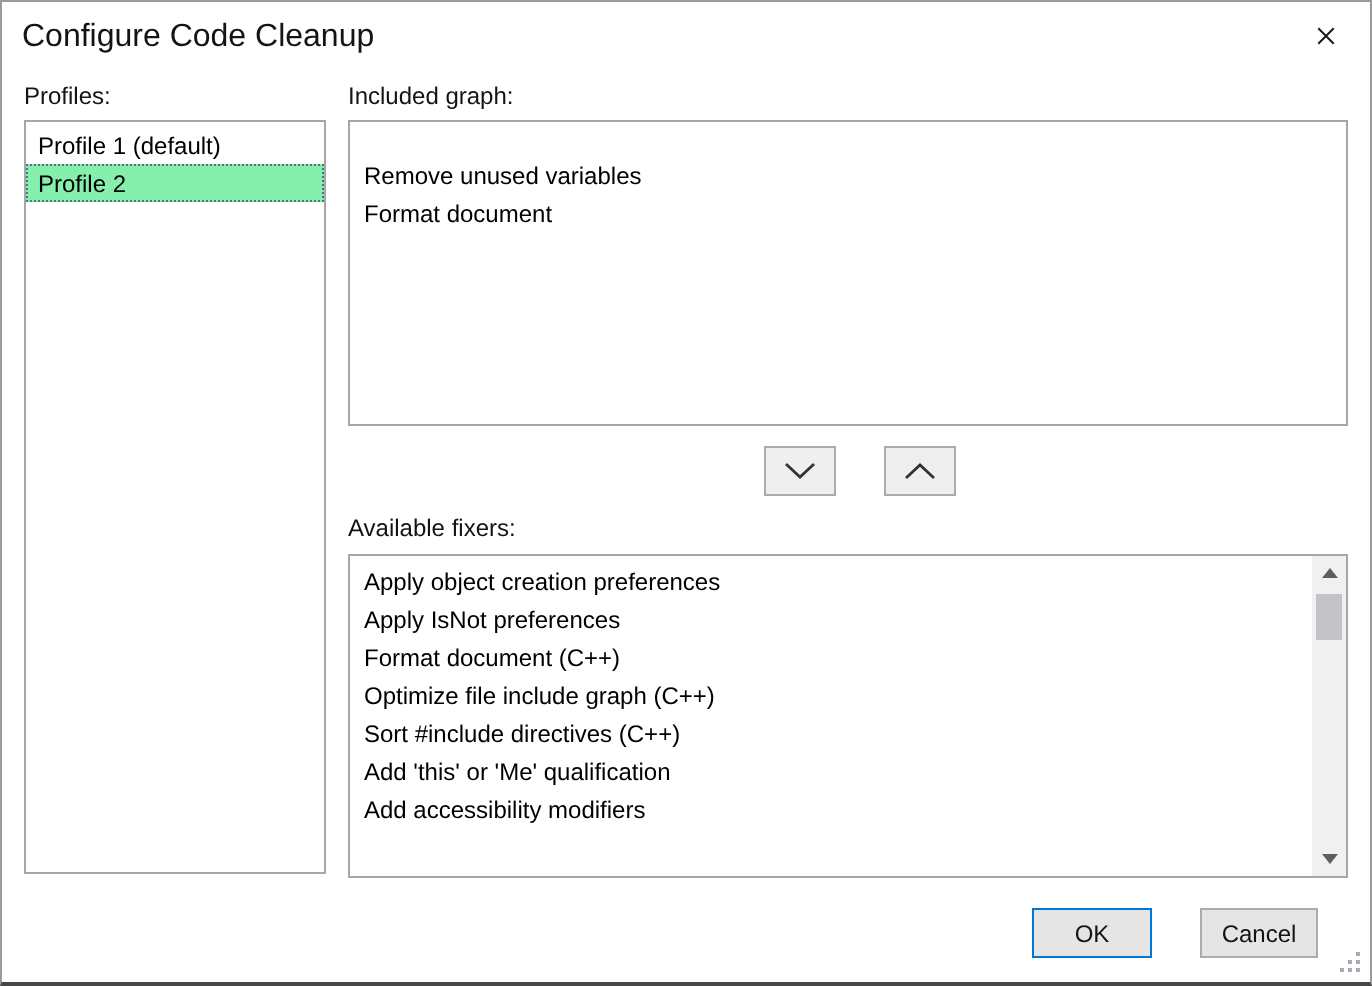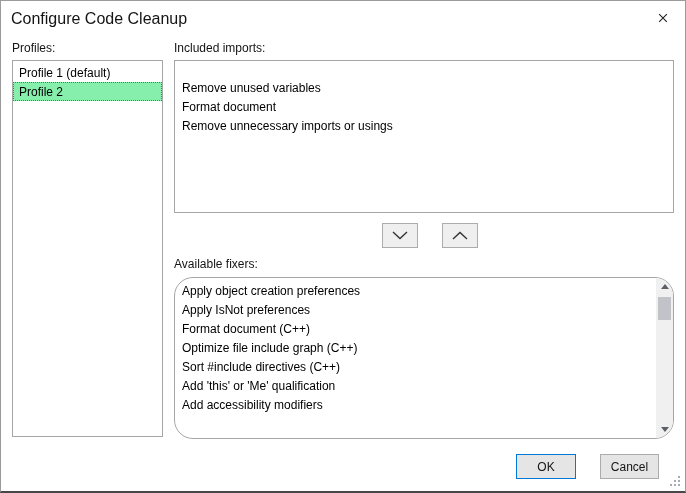--- a/index.html
+++ b/index.html
@@ -61,7 +61,7 @@
   </button>
 
   <div class="label lbl-profiles">Profiles:</div>
-  <div class="label lbl-included">Included imports:</div>
+  <div class="label lbl-included">Included graph:</div>
   <div class="label lbl-available">Available fixers:</div>
 
   <div class="listbox profiles-list">

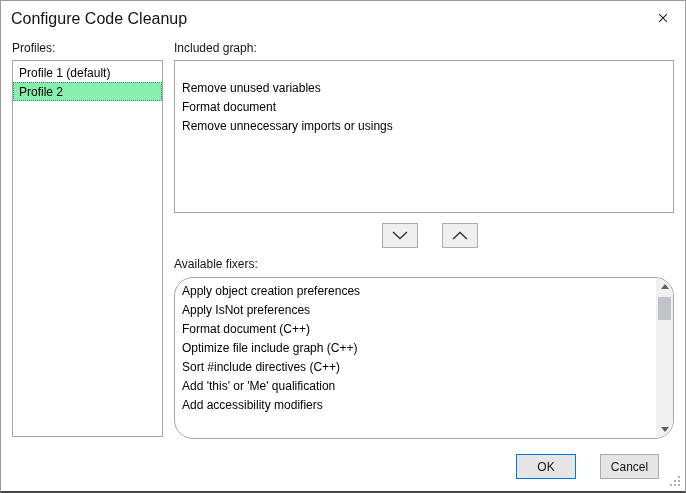--- a/index.html
+++ b/index.html
@@ -72,7 +72,6 @@
   <div class="listbox included-list">
     <div class="row">Remove unused variables</div>
       <div class="row">Format document</div>
-      <div class="row">Remove unnecessary imports or usings</div>
   </div>
 
   <button class="chev-btn btn-down" aria-label="Move down">

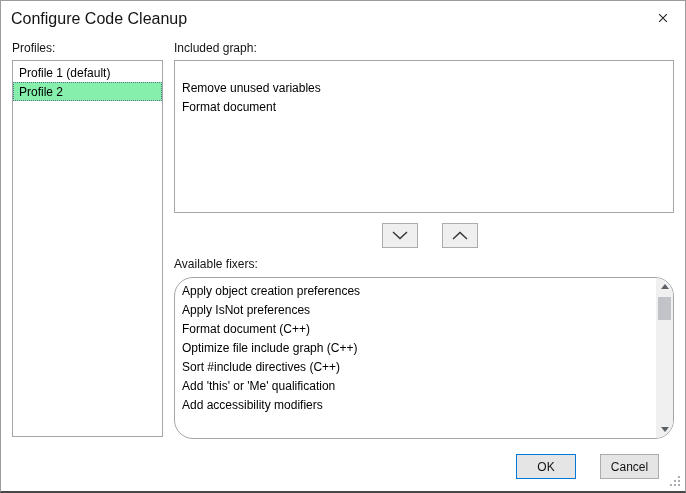--- a/index.html
+++ b/index.html
@@ -19,7 +19,7 @@
   .listbox{position:absolute;box-sizing:border-box;background:#ffffff;border:1px solid #a5a6a8;overflow:hidden;}
   .profiles-list{left:11px;top:59px;width:151px;height:377px;padding-top:2px;}
   .included-list{left:173px;top:59px;width:500px;height:153px;padding-top:17px;}
-  .available-list{left:173px;top:276px;width:500px;height:162px;padding-top:3px;border-radius:19px;}
+  .available-list{left:173px;top:276px;width:500px;height:162px;padding-top:3px;}
 
   .row{height:19px;line-height:18px;box-sizing:border-box;border:1px solid transparent;
        padding-left:5px;white-space:nowrap;overflow:hidden;}

